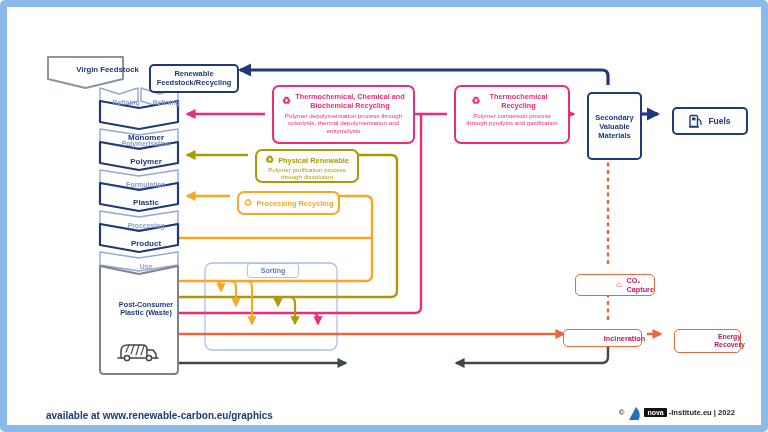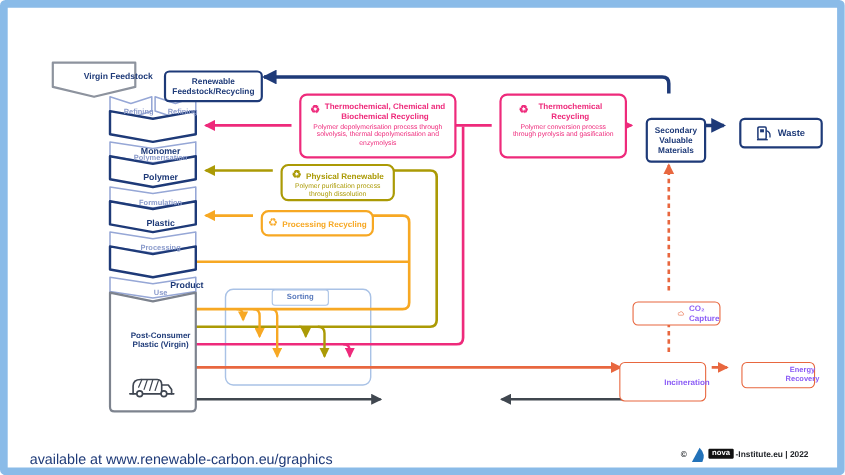--- a/index.html
+++ b/index.html
@@ -166,7 +166,7 @@
     <span style="font-size:7.4px;font-weight:bold;">Processing Recycling</span>
   </div>
 
-  <div class="pbox navyb flexc" style="left:580px;top:100px;width:55px;height:41px;border-radius:5px;">
+  <div class="pbox navyb flexc" style="left:580px;top:85px;width:55px;height:68px;border-radius:5px;">
     <div style="text-align:center;font-size:7.5px;font-weight:bold;line-height:1.2;width:48px;">Secondary Valuable Materials</div>
   </div>
 

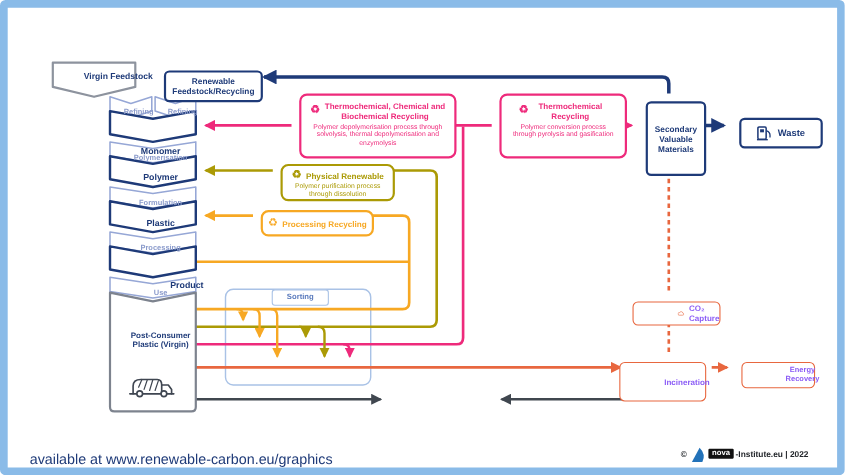--- a/index.html
+++ b/index.html
@@ -177,7 +177,7 @@
       <path d="M9,5 Q12,6 12,9 L12,11" fill="none" stroke="#1e3a78" stroke-width="1.2"></path>
       <path d="M0,13 L10,13" stroke="#1e3a78" stroke-width="1.4"></path>
     </svg>
-    <span style="font-size:8.5px;font-weight:bold;">Waste</span>
+    <span style="font-size:8.5px;font-weight:bold;">Fuels</span>
   </div>
 
   <div class="pbox flameb flexc" style="left:568px;top:267px;width:80px;height:22px;border-radius:5px;gap:4px;">

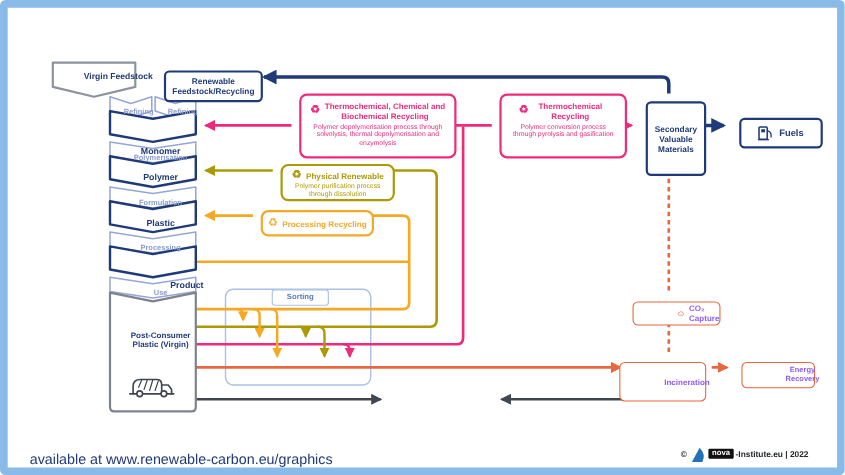--- a/index.html
+++ b/index.html
@@ -131,7 +131,7 @@
   <div class="lbl stage-lbl" style="top:127px;">Monomer</div>
   <div class="lbl stage-lbl" style="top:151px;">Polymer</div>
   <div class="lbl stage-lbl" style="top:192px;">Plastic</div>
-  <div class="lbl stage-lbl" style="top:249px;text-align:right;">Product</div>
+  <div class="lbl stage-lbl" style="top:233px;">Product</div>
 
   <div class="lbl" style="left:106px;top:294px;width:66px;font-size:7.3px;">Post-Consumer Plastic (Virgin)</div>
 

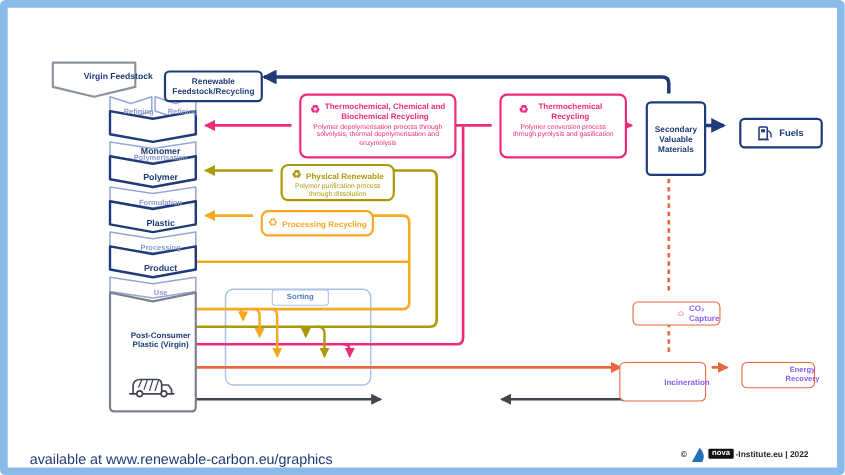--- a/index.html
+++ b/index.html
@@ -17,7 +17,7 @@
   .olive{border:2px solid #ab9a05;color:#ab9a05;}
   .orangeb{border:2px solid #f7a823;color:#f7a823;}
   .navyb{border:2px solid #1e3a78;color:#1e3a78;}
-  .flameb{border:1.8px solid #e8673f;color:#8b5cf6;padding-left:40px;}
+  .flameb{border:1.8px solid #e8673f;color:#be185d;padding-left:40px;}
   .grayb{border:1.8px solid #5c626b;color:#3f4651;}
   .ptitle{display:flex;align-items:center;justify-content:center;gap:4px;font-weight:bold;}
   .ptitle .txt{text-align:center;}

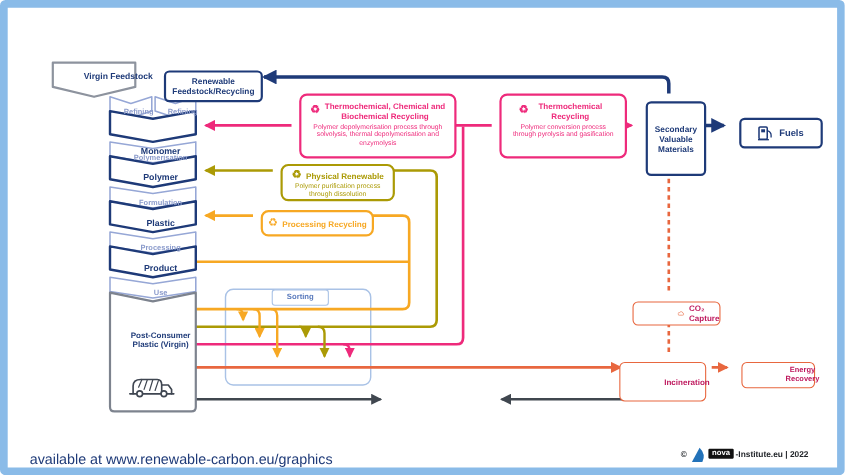--- a/index.html
+++ b/index.html
@@ -133,7 +133,7 @@
   <div class="lbl stage-lbl" style="top:192px;">Plastic</div>
   <div class="lbl stage-lbl" style="top:233px;">Product</div>
 
-  <div class="lbl" style="left:106px;top:294px;width:66px;font-size:7.3px;">Post-Consumer Plastic (Virgin)</div>
+  <div class="lbl" style="left:106px;top:294px;width:66px;font-size:7.3px;">Post-Consumer Plastic (Waste)</div>
 
   <div class="sortlbl" style="left:240px;top:256px;width:52px;height:15px;">Sorting</div>
 

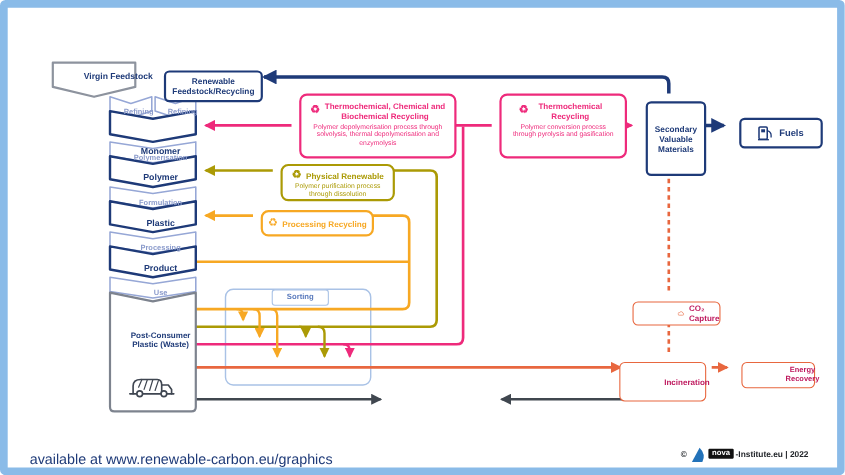--- a/index.html
+++ b/index.html
@@ -187,7 +187,7 @@
     <span style="font-size:7.3px;font-weight:bold;">CO₂ Capture</span>
   </div>
 
-  <div class="pbox flameb flexc" style="left:556px;top:322px;width:79px;height:36px;border-radius:5px;gap:4px;">
+  <div class="pbox flameb flexc" style="left:556px;top:322px;width:79px;height:18px;border-radius:5px;gap:4px;">
     <svg width="11" height="13" viewBox="0 0 11 13">
       <path d="M5.5,0 C7,2.5 10,4.8 10,8.2 A4.6,4.6 0 0 1 1,8.2 C1,5.2 4,2.8 5.5,0 Z" fill="#e8673f"></path>
       <path d="M5.5,12 A2,2 0 0 0 7.4,9.6 C7.4,8.2 6,6.9 5.5,5.9 C5,6.9 3.6,8.2 3.6,9.6 A2,2 0 0 0 5.5,12 Z" fill="#fff"></path>

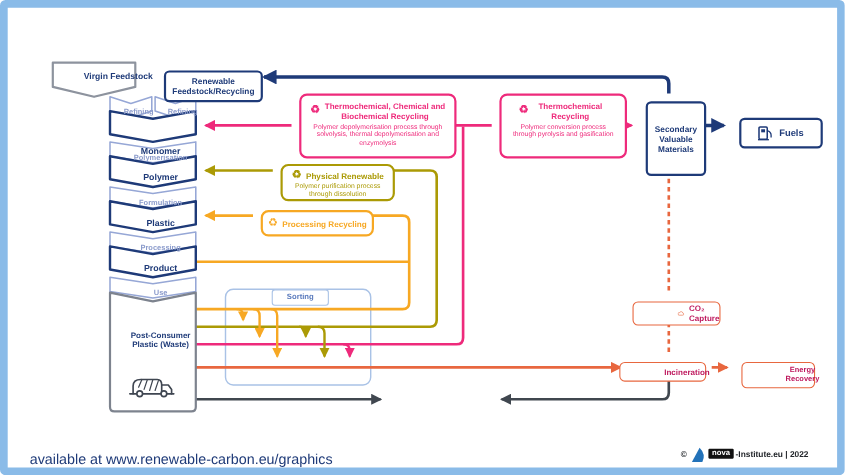--- a/index.html
+++ b/index.html
@@ -26,7 +26,7 @@
   .flexc{display:flex;align-items:center;justify-content:center;}
   .sortlbl{position:absolute;background:#fff;border:1.3px solid #a9c2e6;border-radius:3px;
            color:#5b7bbd;font-size:7px;font-weight:bold;display:flex;align-items:center;justify-content:center;}
-  .footL{position:absolute;left:20px;top:403px;font-size:13px;font-weight:normal;color:#1e3a78;}
+  .footL{position:absolute;left:39px;top:403px;font-size:10px;font-weight:bold;color:#1e3a78;}
   .footR{position:absolute;right:26px;top:399px;display:flex;align-items:center;gap:2px;
          font-size:7.6px;font-weight:bold;color:#23262b;}
   .novabox{background:#111;color:#fff;padding:1px 3px;border-radius:1px;font-size:7px;font-weight:bold;}

